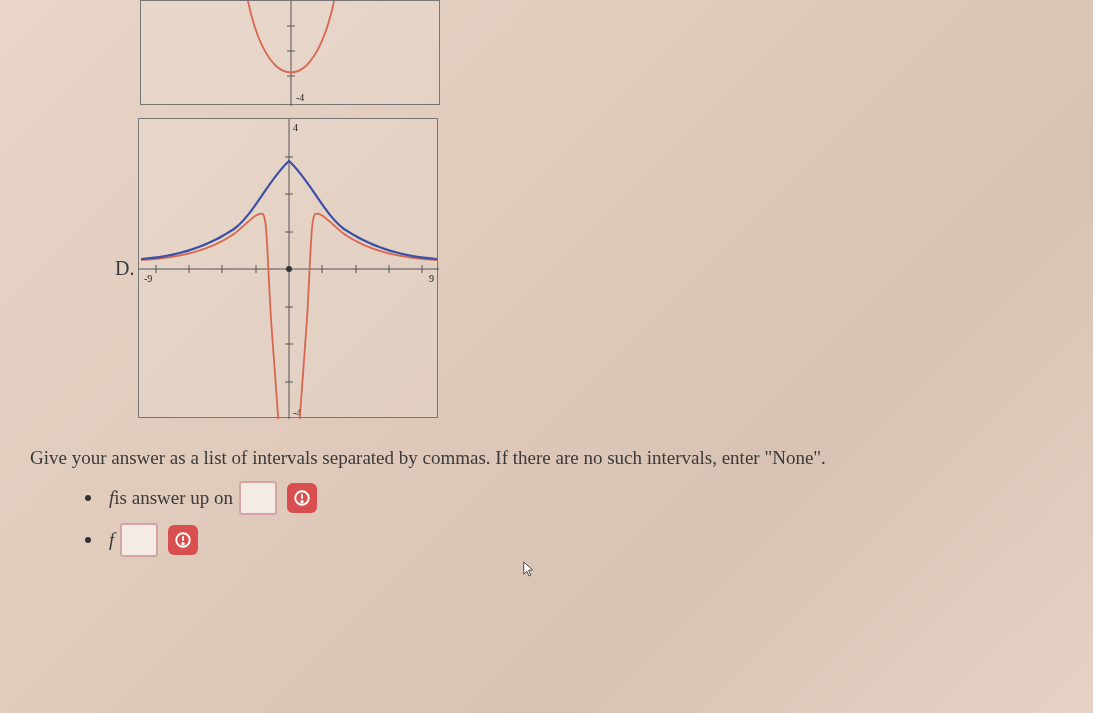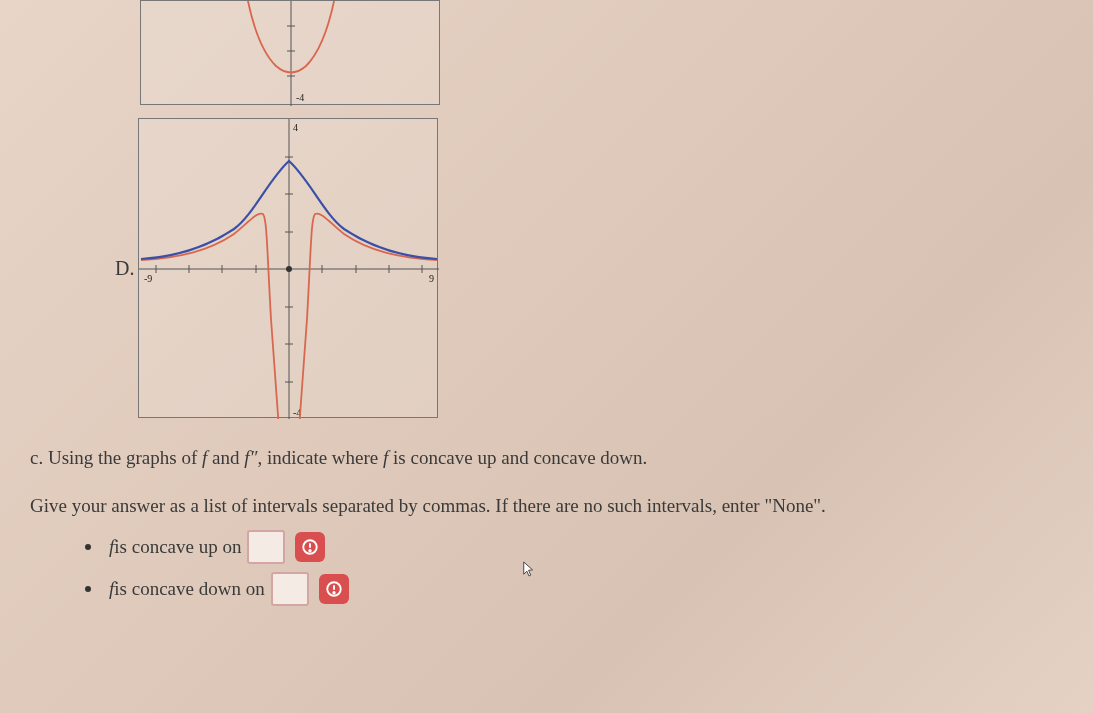--- a/index.html
+++ b/index.html
@@ -190,10 +190,6 @@
 
   
   <div class="question-section">
-    <p class="question-prompt">
-      <span>c.</span>
-      <span>Using the graphs of </span><span class="math-f">f</span><span> and </span><span class="math-f">f″</span><span>, indicate where </span><span class="math-f">f</span><span> is concave up and concave down.</span>
-    </p>
 
     <p class="instruction">Give your answer as a list of intervals separated by commas. If there are no such intervals, enter "None".</p>
 

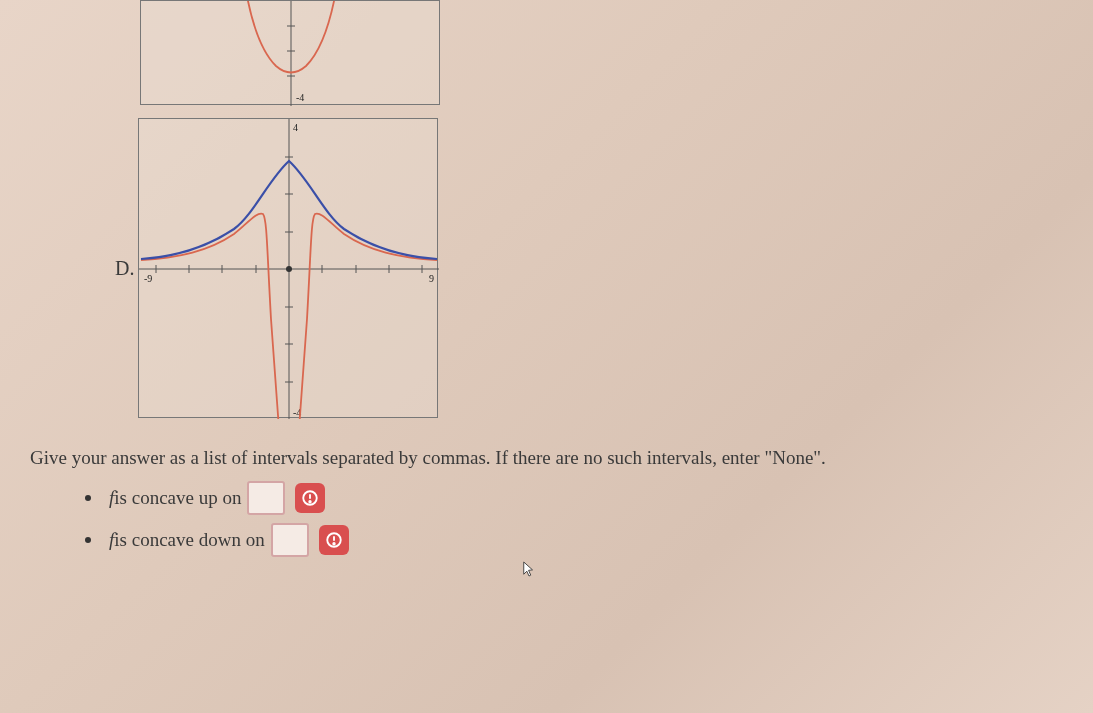--- a/index.html
+++ b/index.html
@@ -197,7 +197,7 @@
       <li>
         <span class="bullet"></span>
         <span class="math-f">f</span>
-        <span> is concave up on</span>
+        <span> is answer up on</span>
         <input class="answer-input" type="text" value="" style="">
         <span class="error-badge">
           <svg viewBox="0 0 24 24" fill="none" stroke="#fff" stroke-width="2.5">

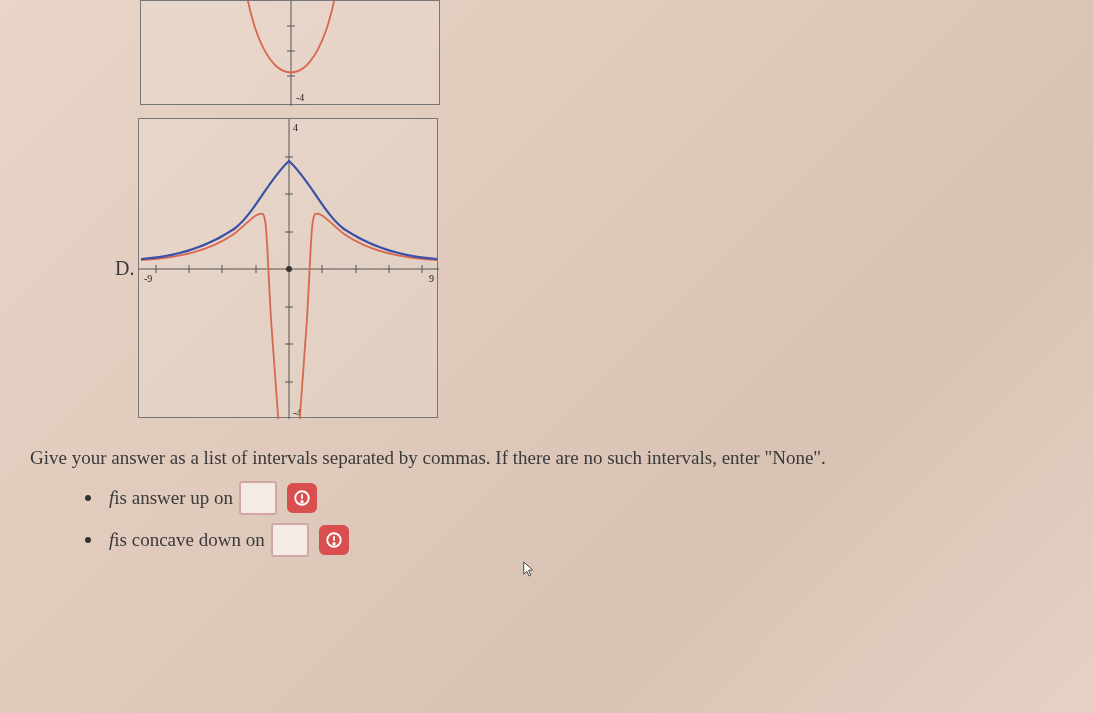--- a/index.html
+++ b/index.html
@@ -210,7 +210,6 @@
       <li>
         <span class="bullet"></span>
         <span class="math-f">f</span>
-        <span> is concave down on</span>
         <input class="answer-input" type="text" value="" style="">
         <span class="error-badge">
           <svg viewBox="0 0 24 24" fill="none" stroke="#fff" stroke-width="2.5">

